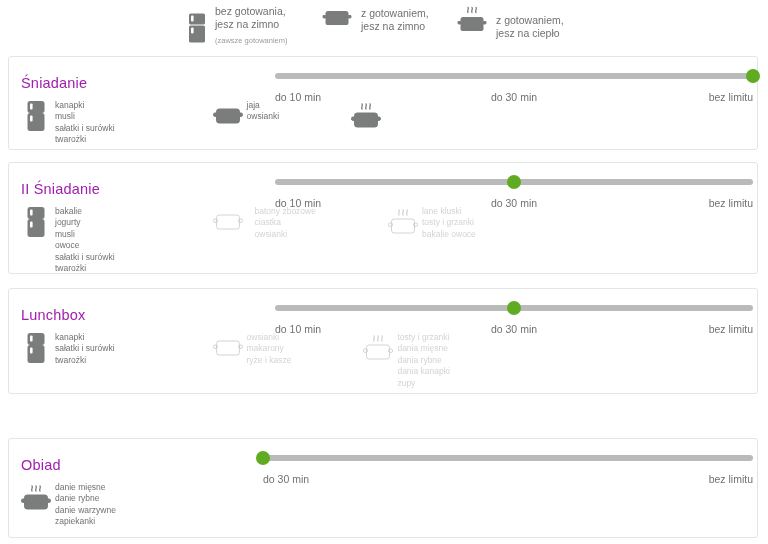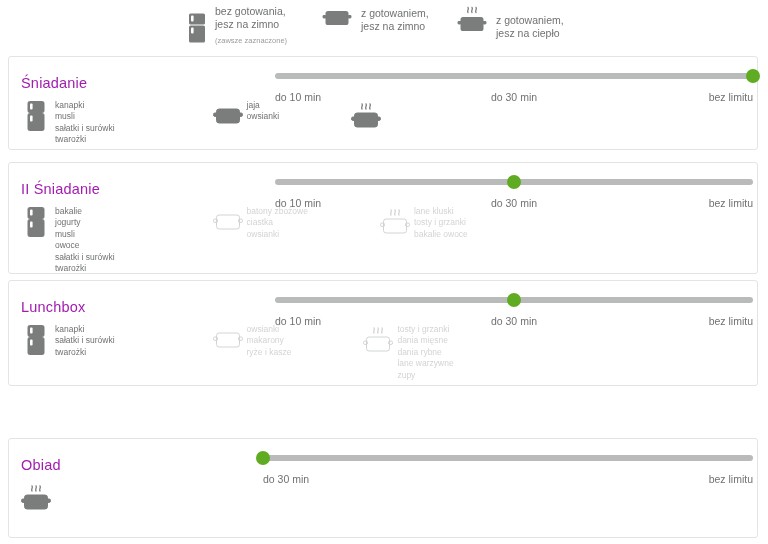--- a/index.html
+++ b/index.html
@@ -175,7 +175,7 @@
     <span class="legend-text">
       <span class="legend-line">bez gotowania,</span>
       <span class="legend-line">jesz na zimno</span>
-      <span class="legend-note">(zawsze zaznaczone)</span>
+      <span class="legend-note">(zawsze gotowaniem)</span>
     </span>
   </div>
 

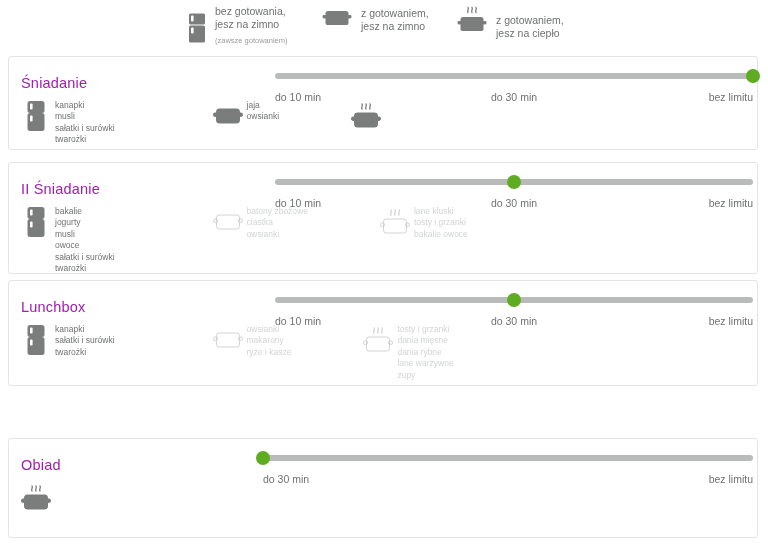--- a/index.html
+++ b/index.html
@@ -292,7 +292,7 @@
             <span class="group-item">twarożki</span>
           </span>
         </div>
-        <div class="group off" style="margin-left: 98px;">
+        <div class="group off" style="margin-left: 98px; gap: 8px;">
           <span class="group-icon">
             <svg width="30" height="22" viewBox="0 0 30 22">
        <rect x="3.5" y="4" width="23" height="14" rx="2.6" fill="none" stroke="#d2d4d4" stroke-width="1"></rect>

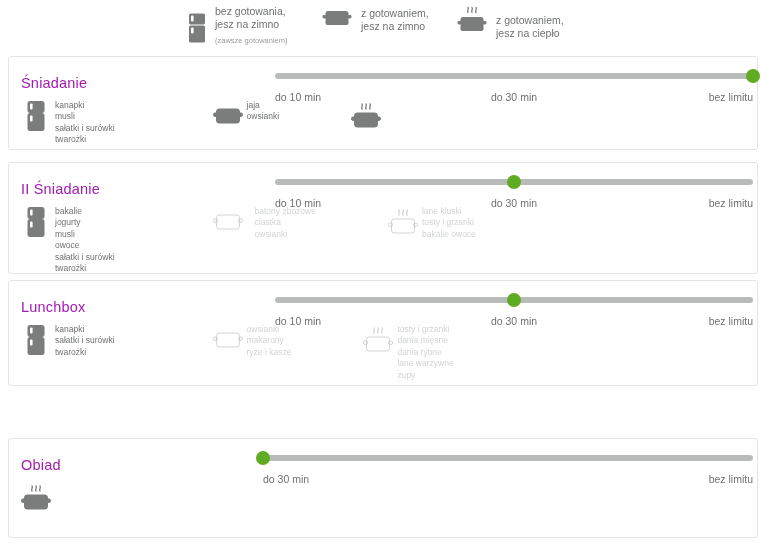--- a/index.html
+++ b/index.html
@@ -68,7 +68,7 @@
   }
   .card-0 { top: 56px;  height: 94px; }
   .card-1 { top: 162px; height: 112px; }
-  .card-2 { top: 280px; height: 106px; }
+  .card-2 { top: 288px; height: 106px; }
   .card-3 { top: 410px; height: 100px; margin-top: 28px; }
 
   .card-title {

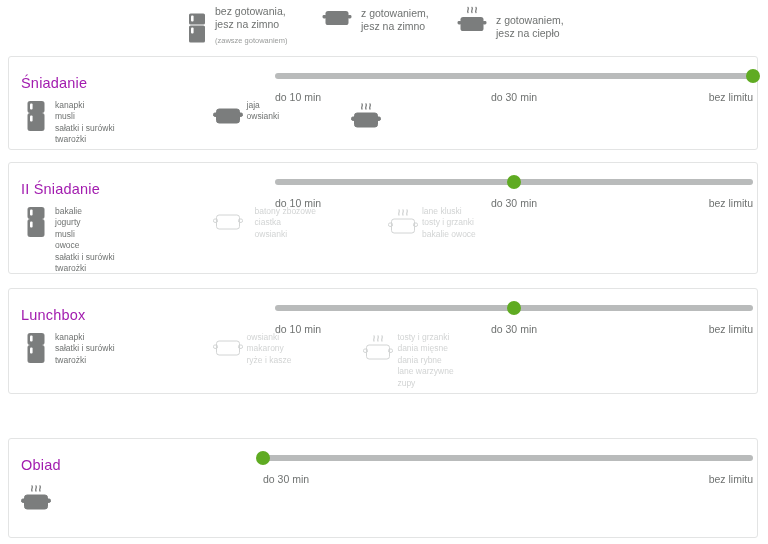--- a/index.html
+++ b/index.html
@@ -385,7 +385,7 @@
             <span class="group-item">tosty i grzanki</span>
             <span class="group-item">dania mięsne</span>
             <span class="group-item">dania rybne</span>
-            <span class="group-item">lane warzywne</span>
+            <span class="group-item">dania kanapki</span>
             <span class="group-item">zupy</span>
           </span>
         </div>

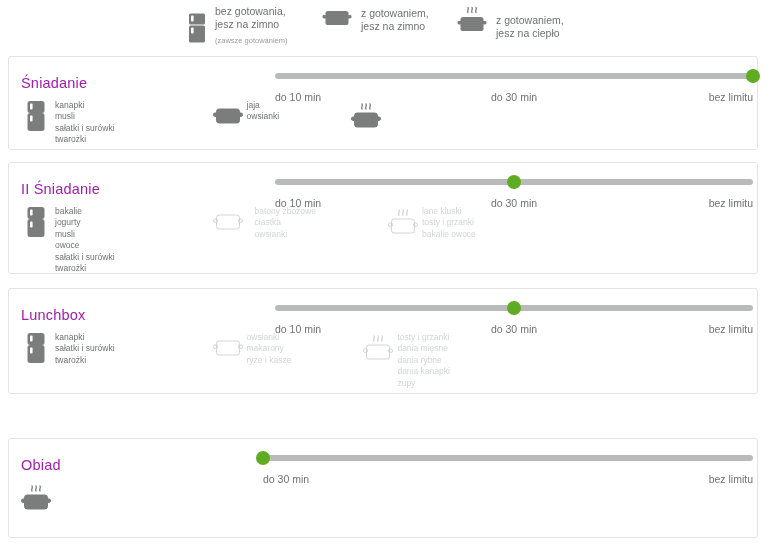--- a/index.html
+++ b/index.html
@@ -416,6 +416,12 @@
        <rect x="25.5" y="17" width="4" height="3.4" rx="1.4" fill="#7b7d7d" stroke="#7b7d7d" stroke-width="1"></rect>
      </svg>
           </span>
+          <span class="group-list">
+            <span class="group-item">danie mięsne</span>
+            <span class="group-item">danie rybne</span>
+            <span class="group-item">danie warzywne</span>
+            <span class="group-item">zapiekanki</span>
+          </span>
         </div>
       </div>
       <div class="slider s-obiad">

